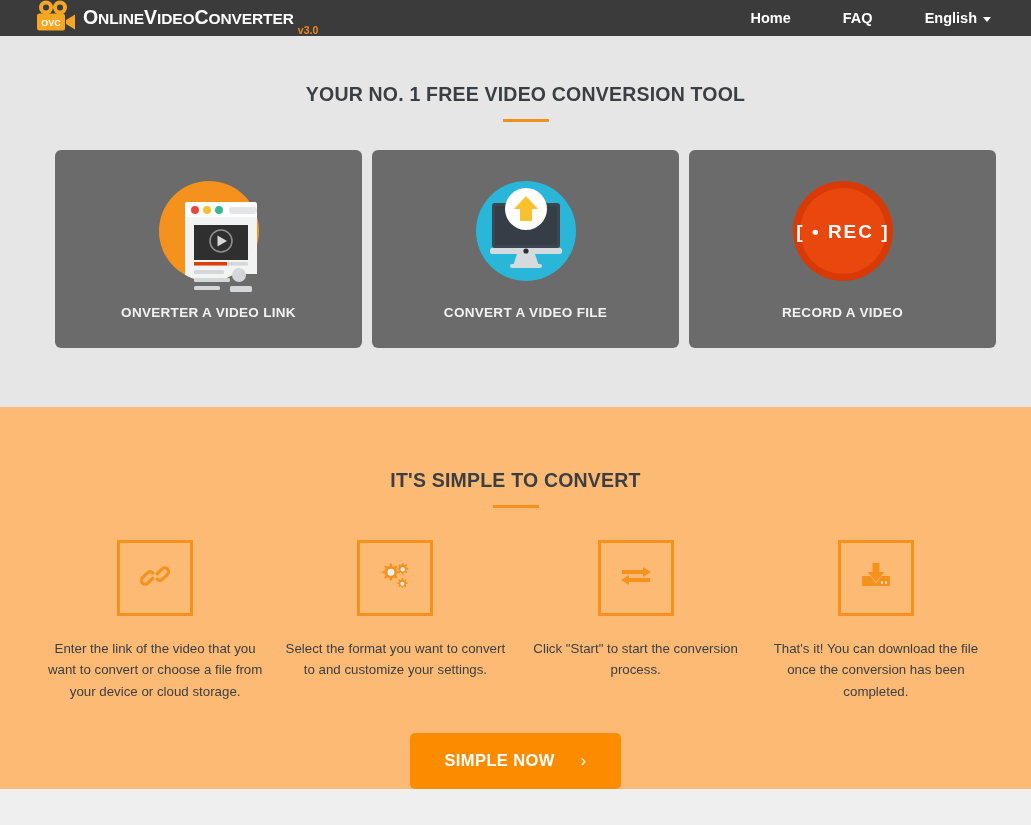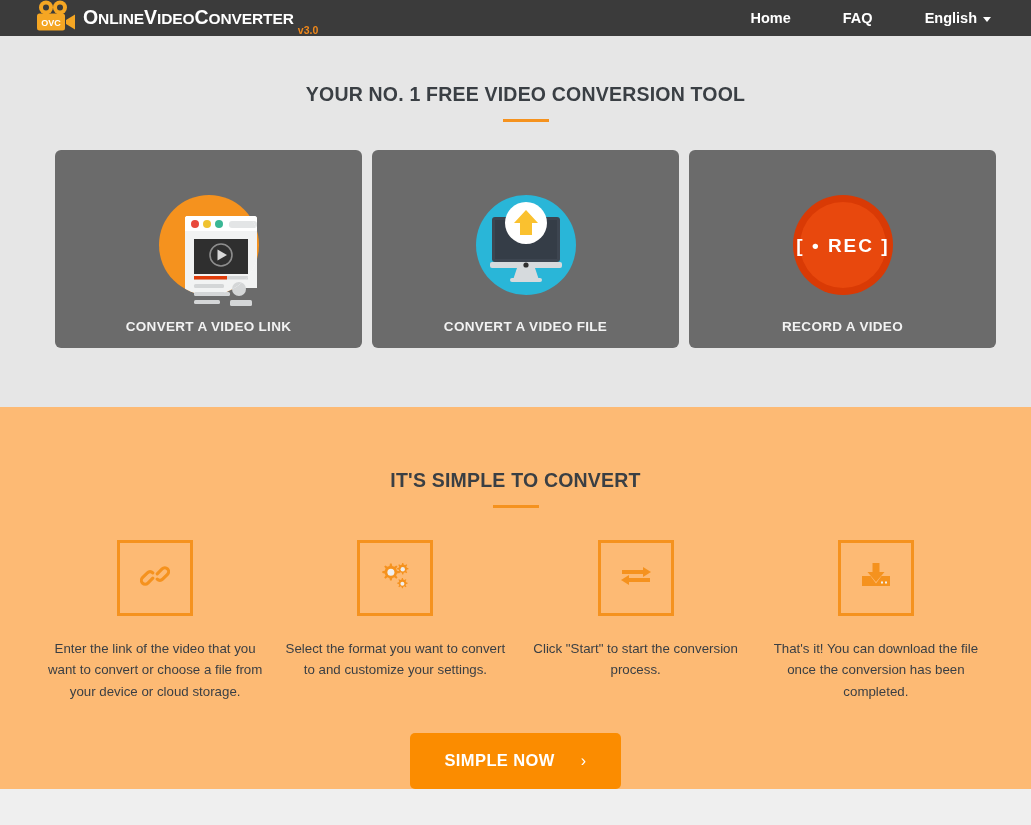--- a/index.html
+++ b/index.html
@@ -113,7 +113,7 @@
     display: flex;
     flex-direction: column;
     align-items: center;
-    justify-content: center;
+    justify-content: flex-start;
     padding-top: 19px;
     cursor: pointer;
   }

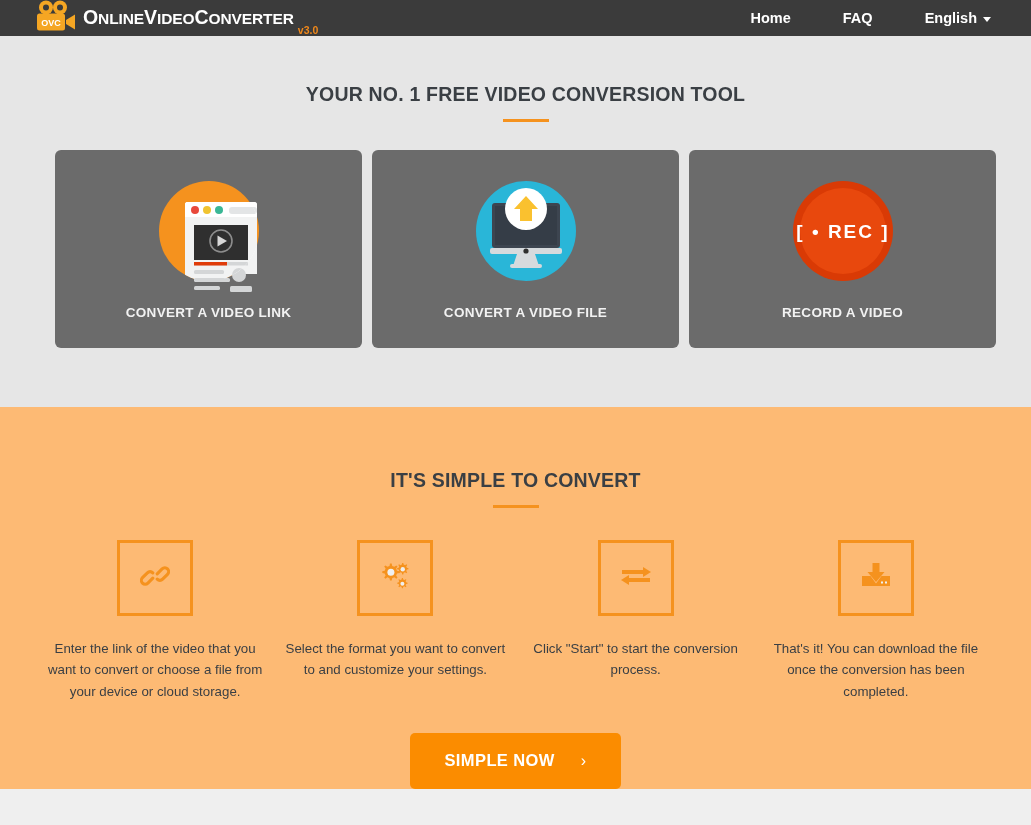--- a/index.html
+++ b/index.html
@@ -275,7 +275,7 @@
           </g>
         </svg>
       </span>
-      <div class="card-label">CONVERT A VIDEO LINK</div>
+      <div class="card-label">ONVERTER A VIDEO LINK</div>
     </div>
 
     <div class="card">

